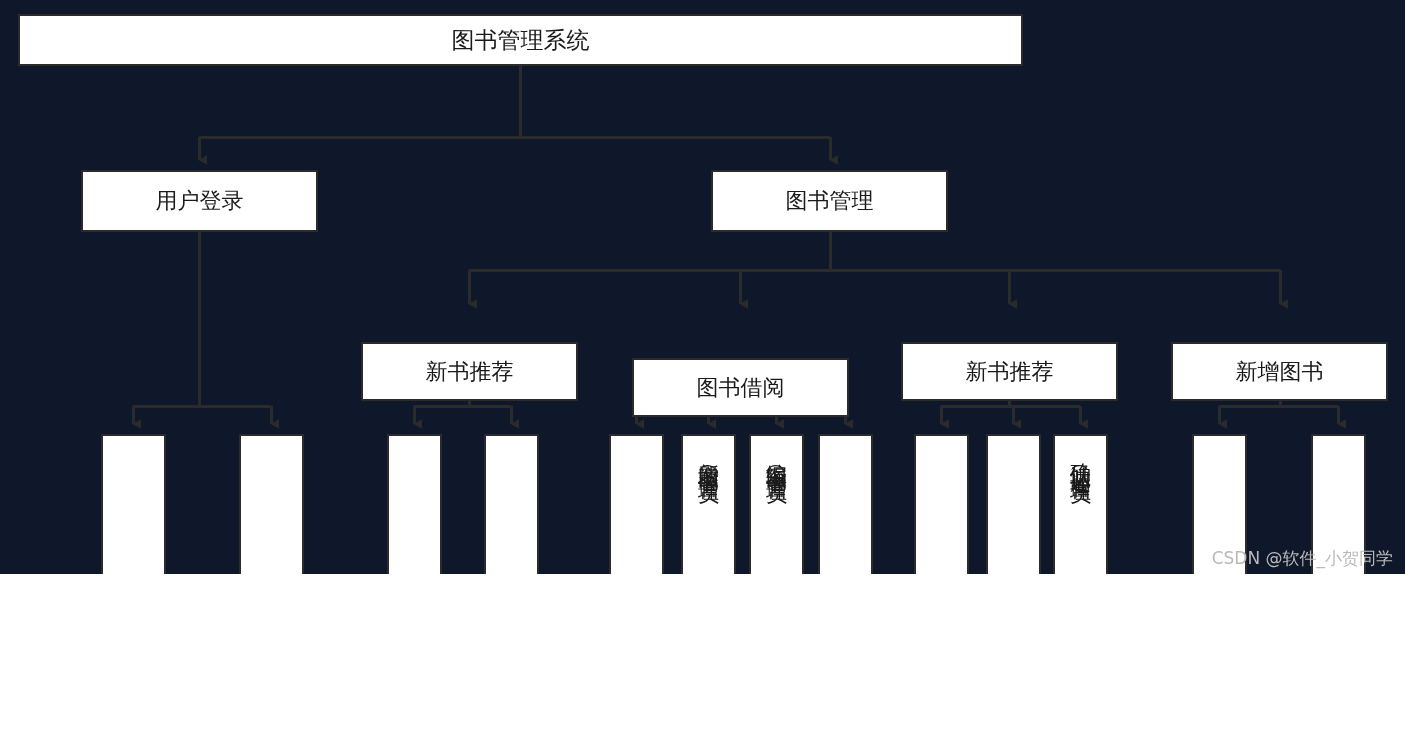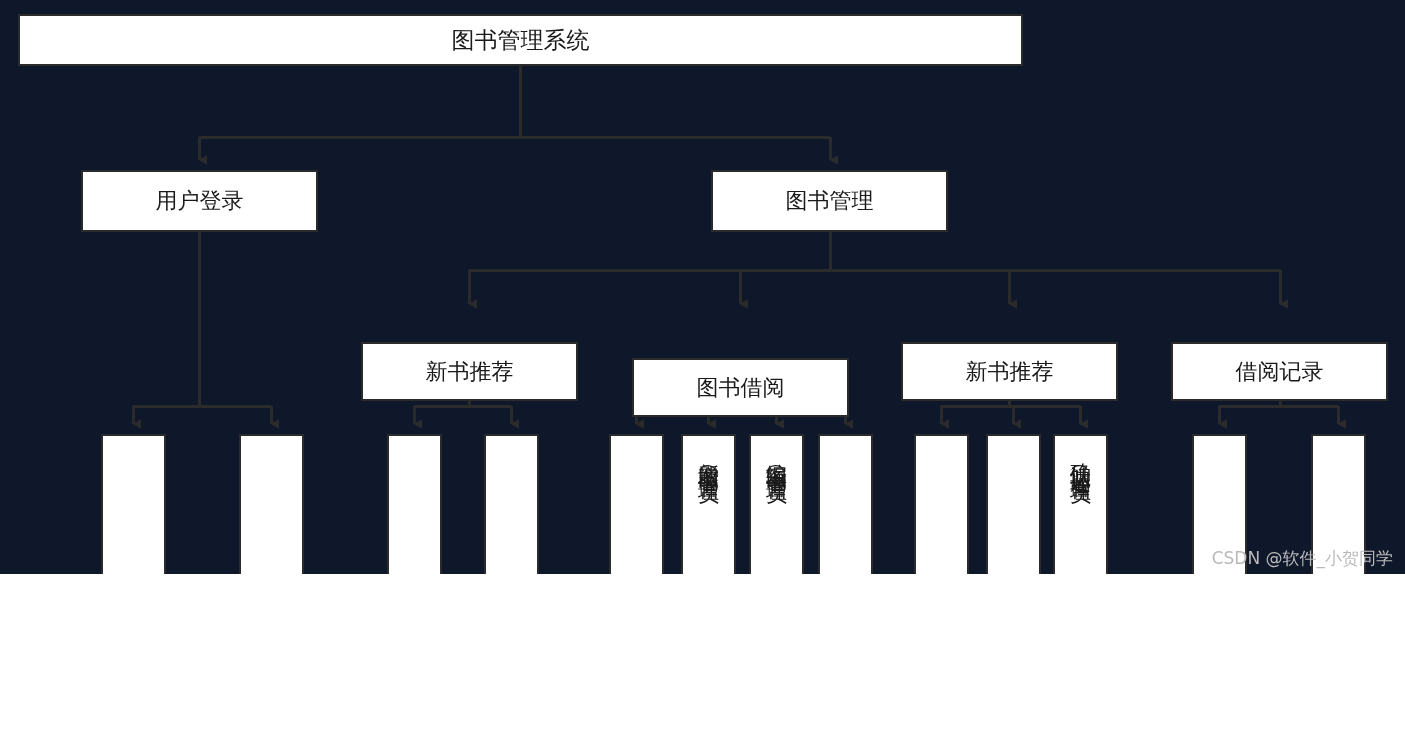--- a/index.html
+++ b/index.html
@@ -153,7 +153,7 @@
     <span>新书推荐</span>
   </div>
   <div class="node lvl2" style="left:1171px; top:314px; width:217px; height:59px;">
-    <span>借阅记录</span>
+    <span>新增图书</span>
   </div>
 
   <div class="node leaf" style="left:101px; top:434px; width:65px; height:299px;">

